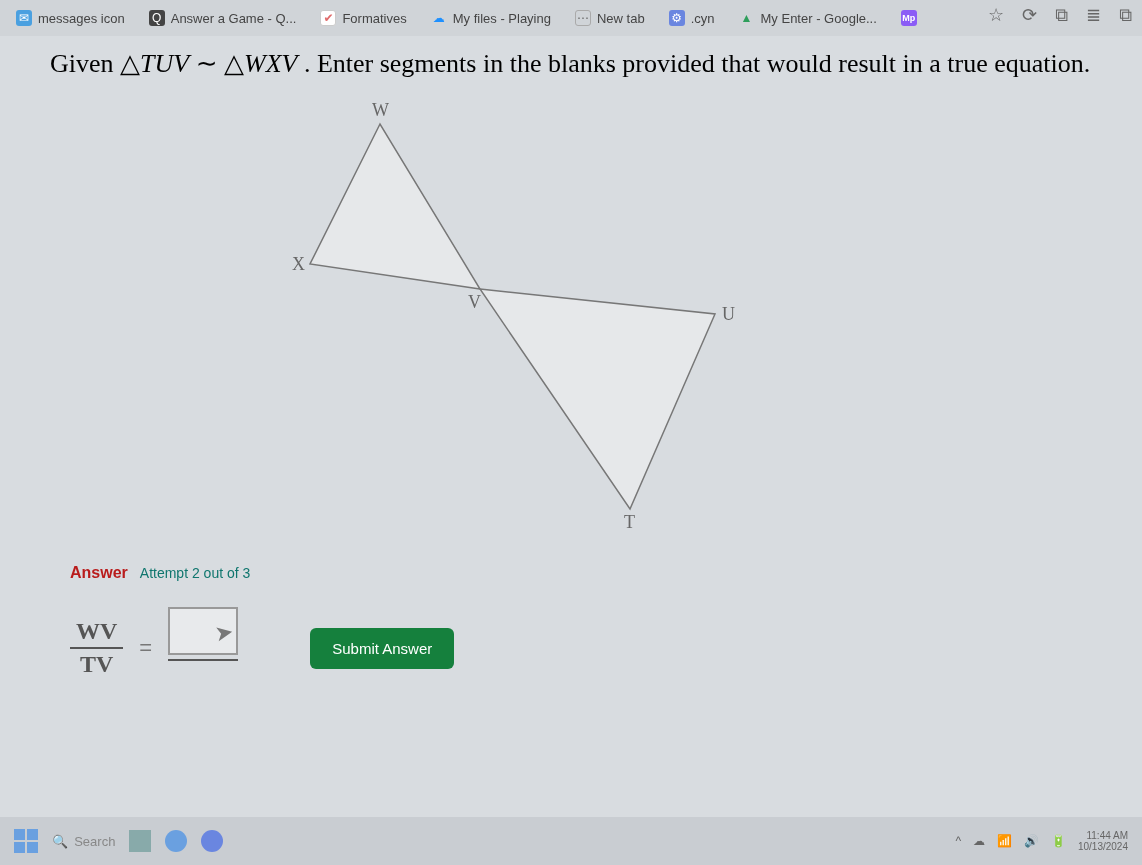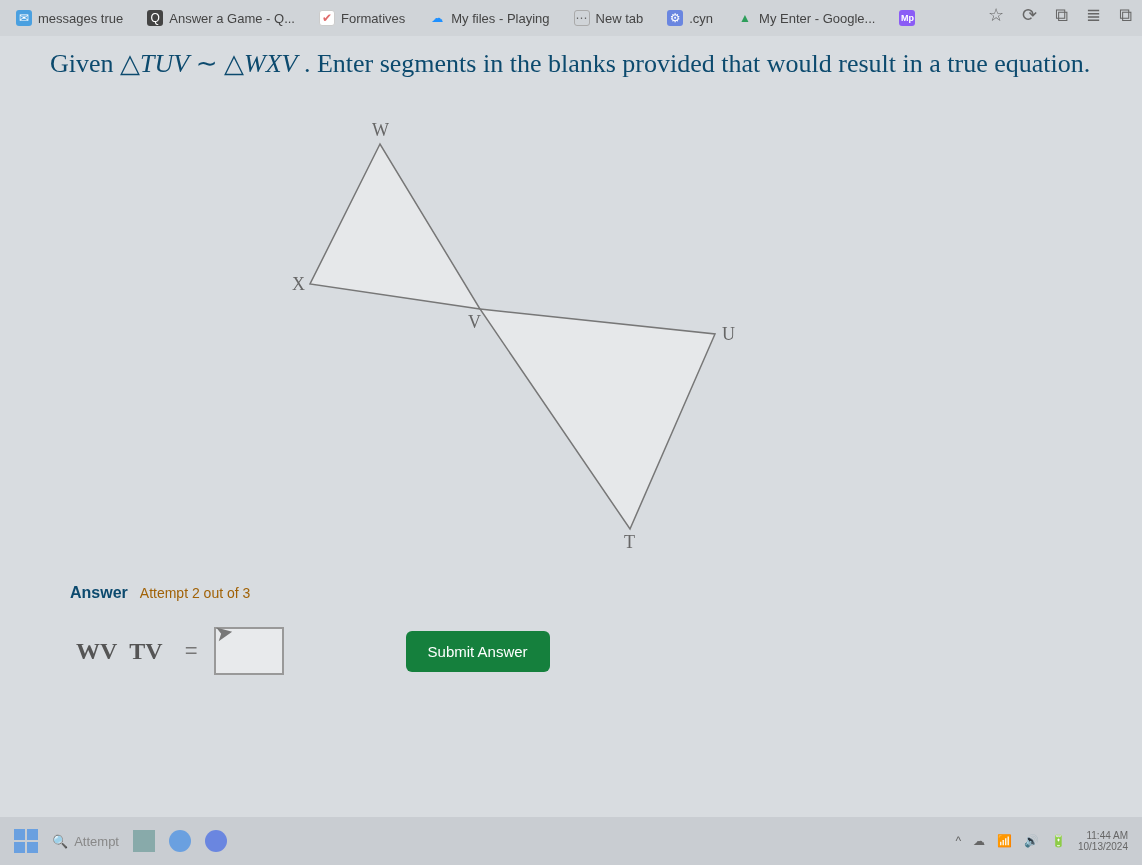--- a/index.html
+++ b/index.html
@@ -170,7 +170,7 @@
 <div class="browser-tabs">
   <div class="tab">
     <span class="fav" style="background:#4aa0e0;color:#fff">✉</span>
-    <span>messages true</span>
+    <span>messages icon</span>
   </div>
   <div class="tab">
     <span class="fav" style="background:#444;color:#fff">Q</span>

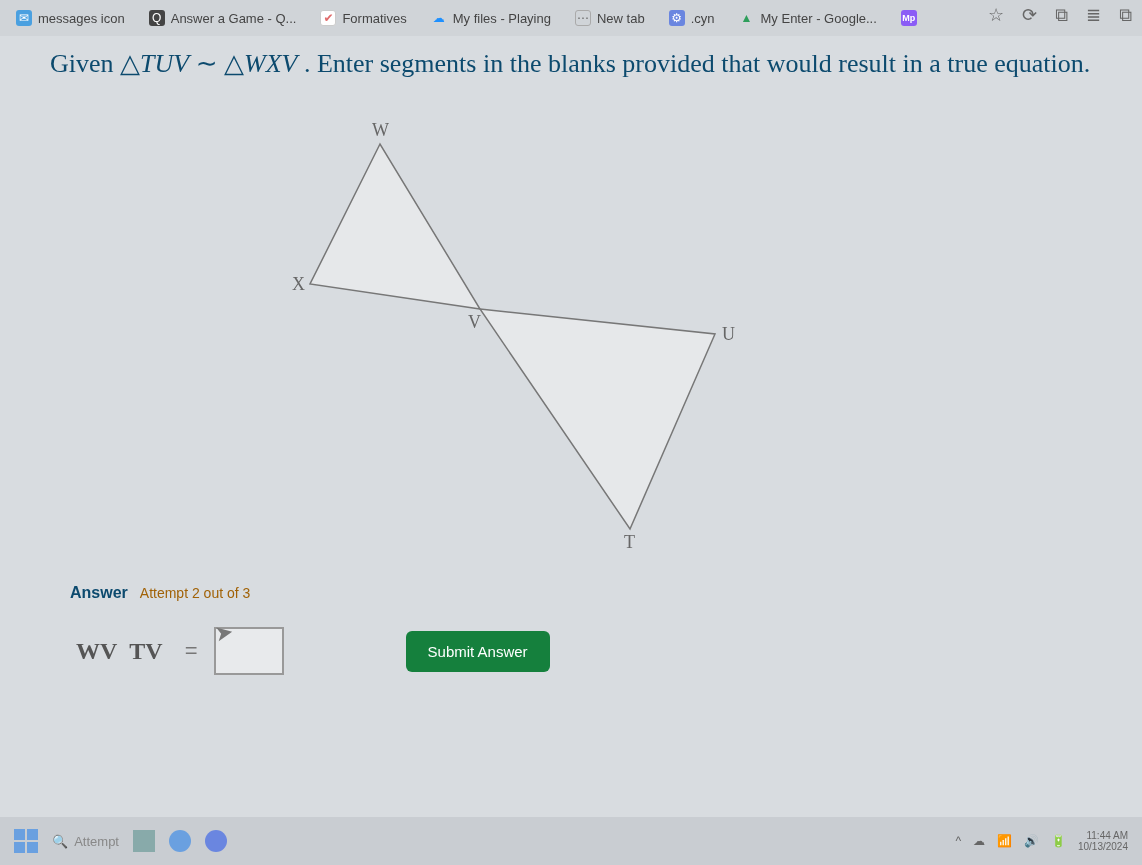--- a/index.html
+++ b/index.html
@@ -50,9 +50,9 @@
   .prompt {
     font-family: Georgia, "Times New Roman", serif;
     font-size: 26px;
-    color: #0c4a6e;
+    color: #000000;
     line-height: 1.4;
-    margin-bottom: 32px;
+    margin-bottom: 12px;
   }
   .prompt .tri {
     font-family: "Times New Roman", serif;

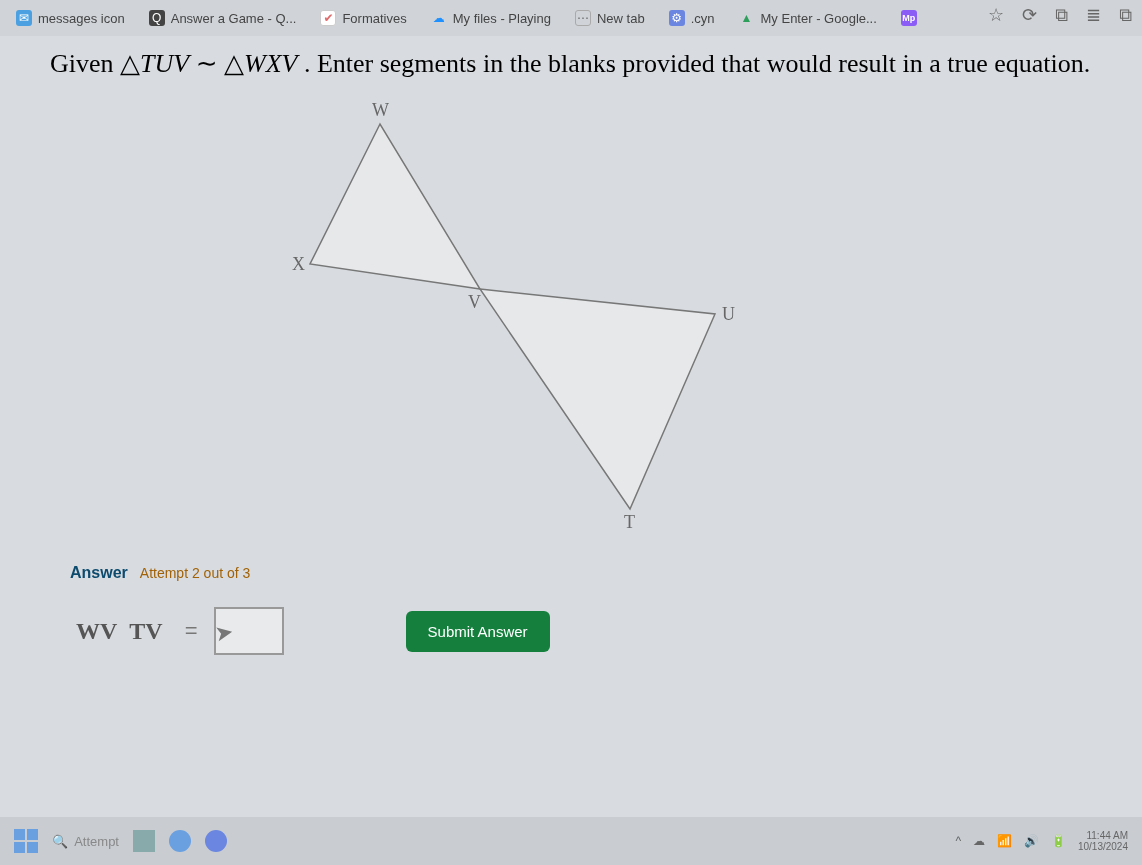--- a/index.html
+++ b/index.html
@@ -80,7 +80,7 @@
   }
   .answer-label {
     font-weight: 600;
-    color: #0c4a6e;
+    color: #b91c1c;
     text-align: right;
   }
   .attempt {

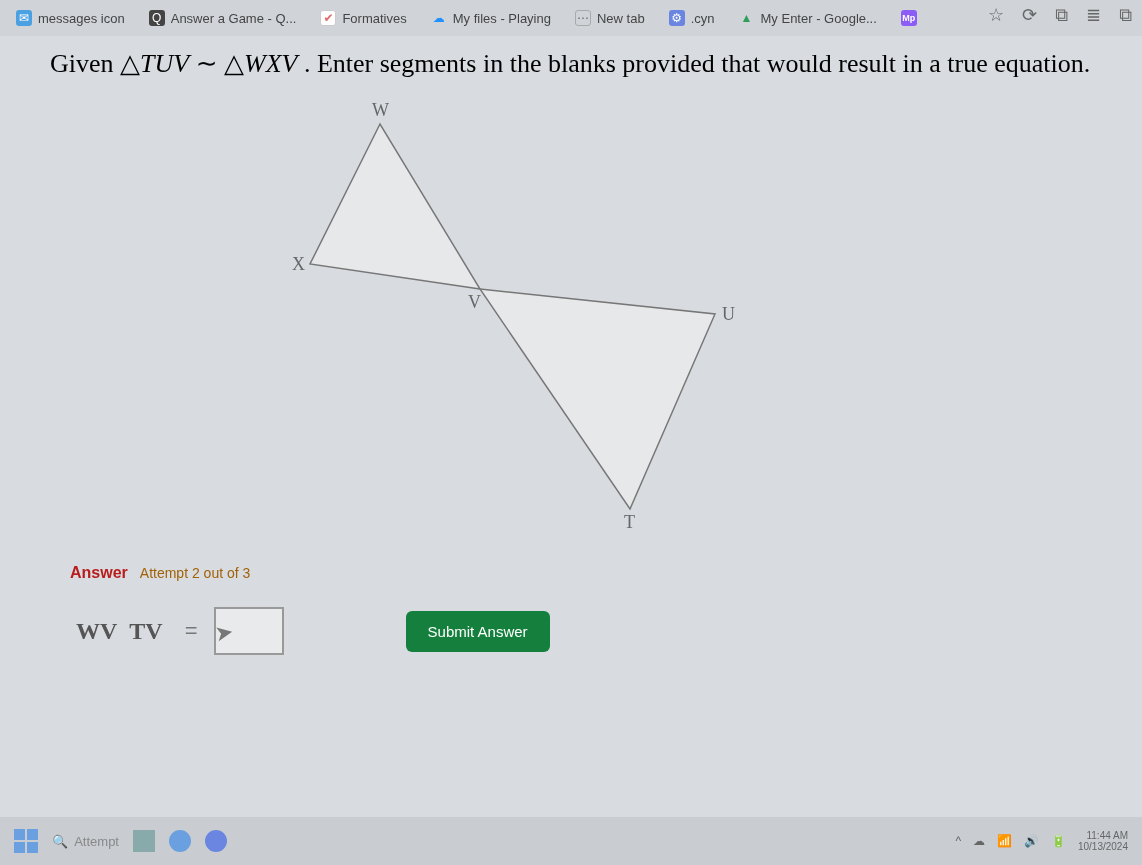--- a/index.html
+++ b/index.html
@@ -84,7 +84,7 @@
     text-align: right;
   }
   .attempt {
-    color: #a16207;
+    color: #0f766e;
     font-size: 14px;
   }
   .frac-area {

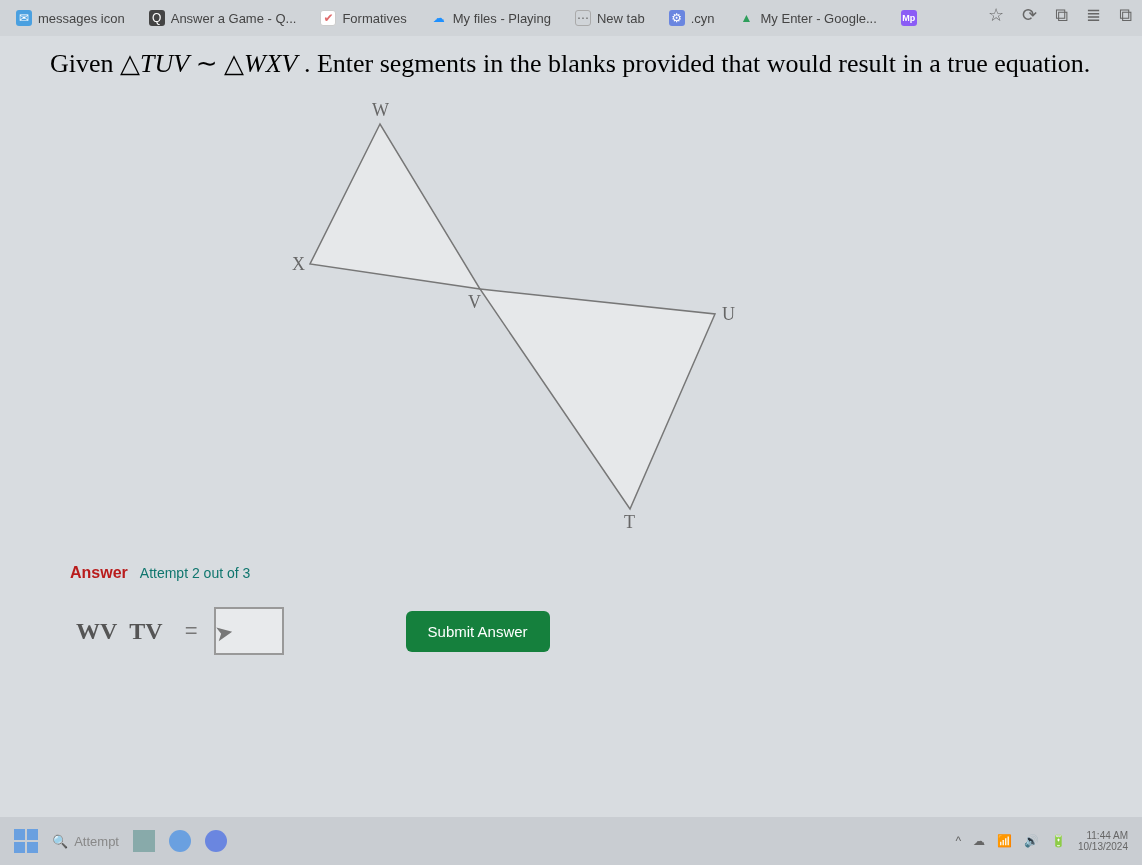--- a/index.html
+++ b/index.html
@@ -96,7 +96,7 @@
   }
   .fraction {
     display: inline-flex;
-    flex-direction: row;
+    flex-direction: column;
     align-items: center;
     font-family: "Times New Roman", serif;
     font-size: 24px;

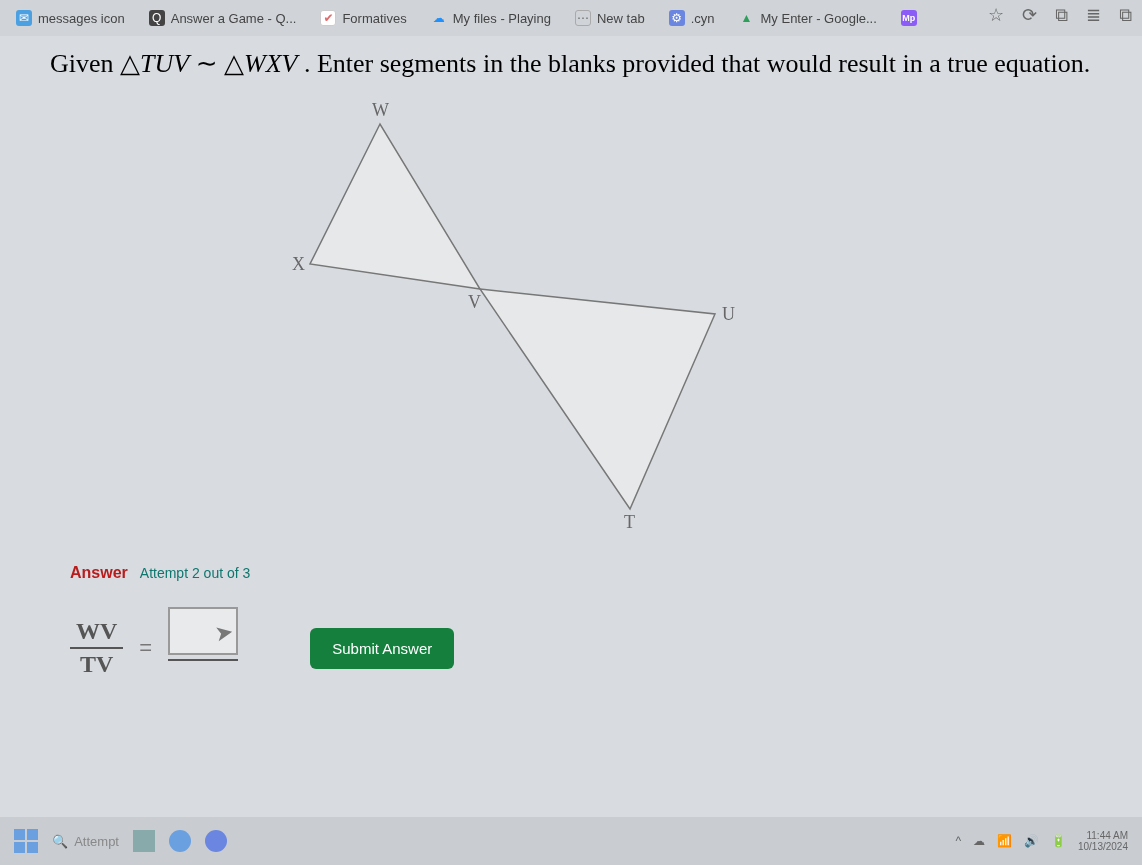--- a/index.html
+++ b/index.html
@@ -263,7 +263,7 @@
   </div>
   <div class="search">
     <span>🔍</span>
-    <span>Attempt</span>
+    <span>Search</span>
   </div>
   <span style="width:22px;height:22px;background:#8aa;"></span>
   <span style="width:22px;height:22px;background:#6aa0e0;border-radius:50%"></span>

